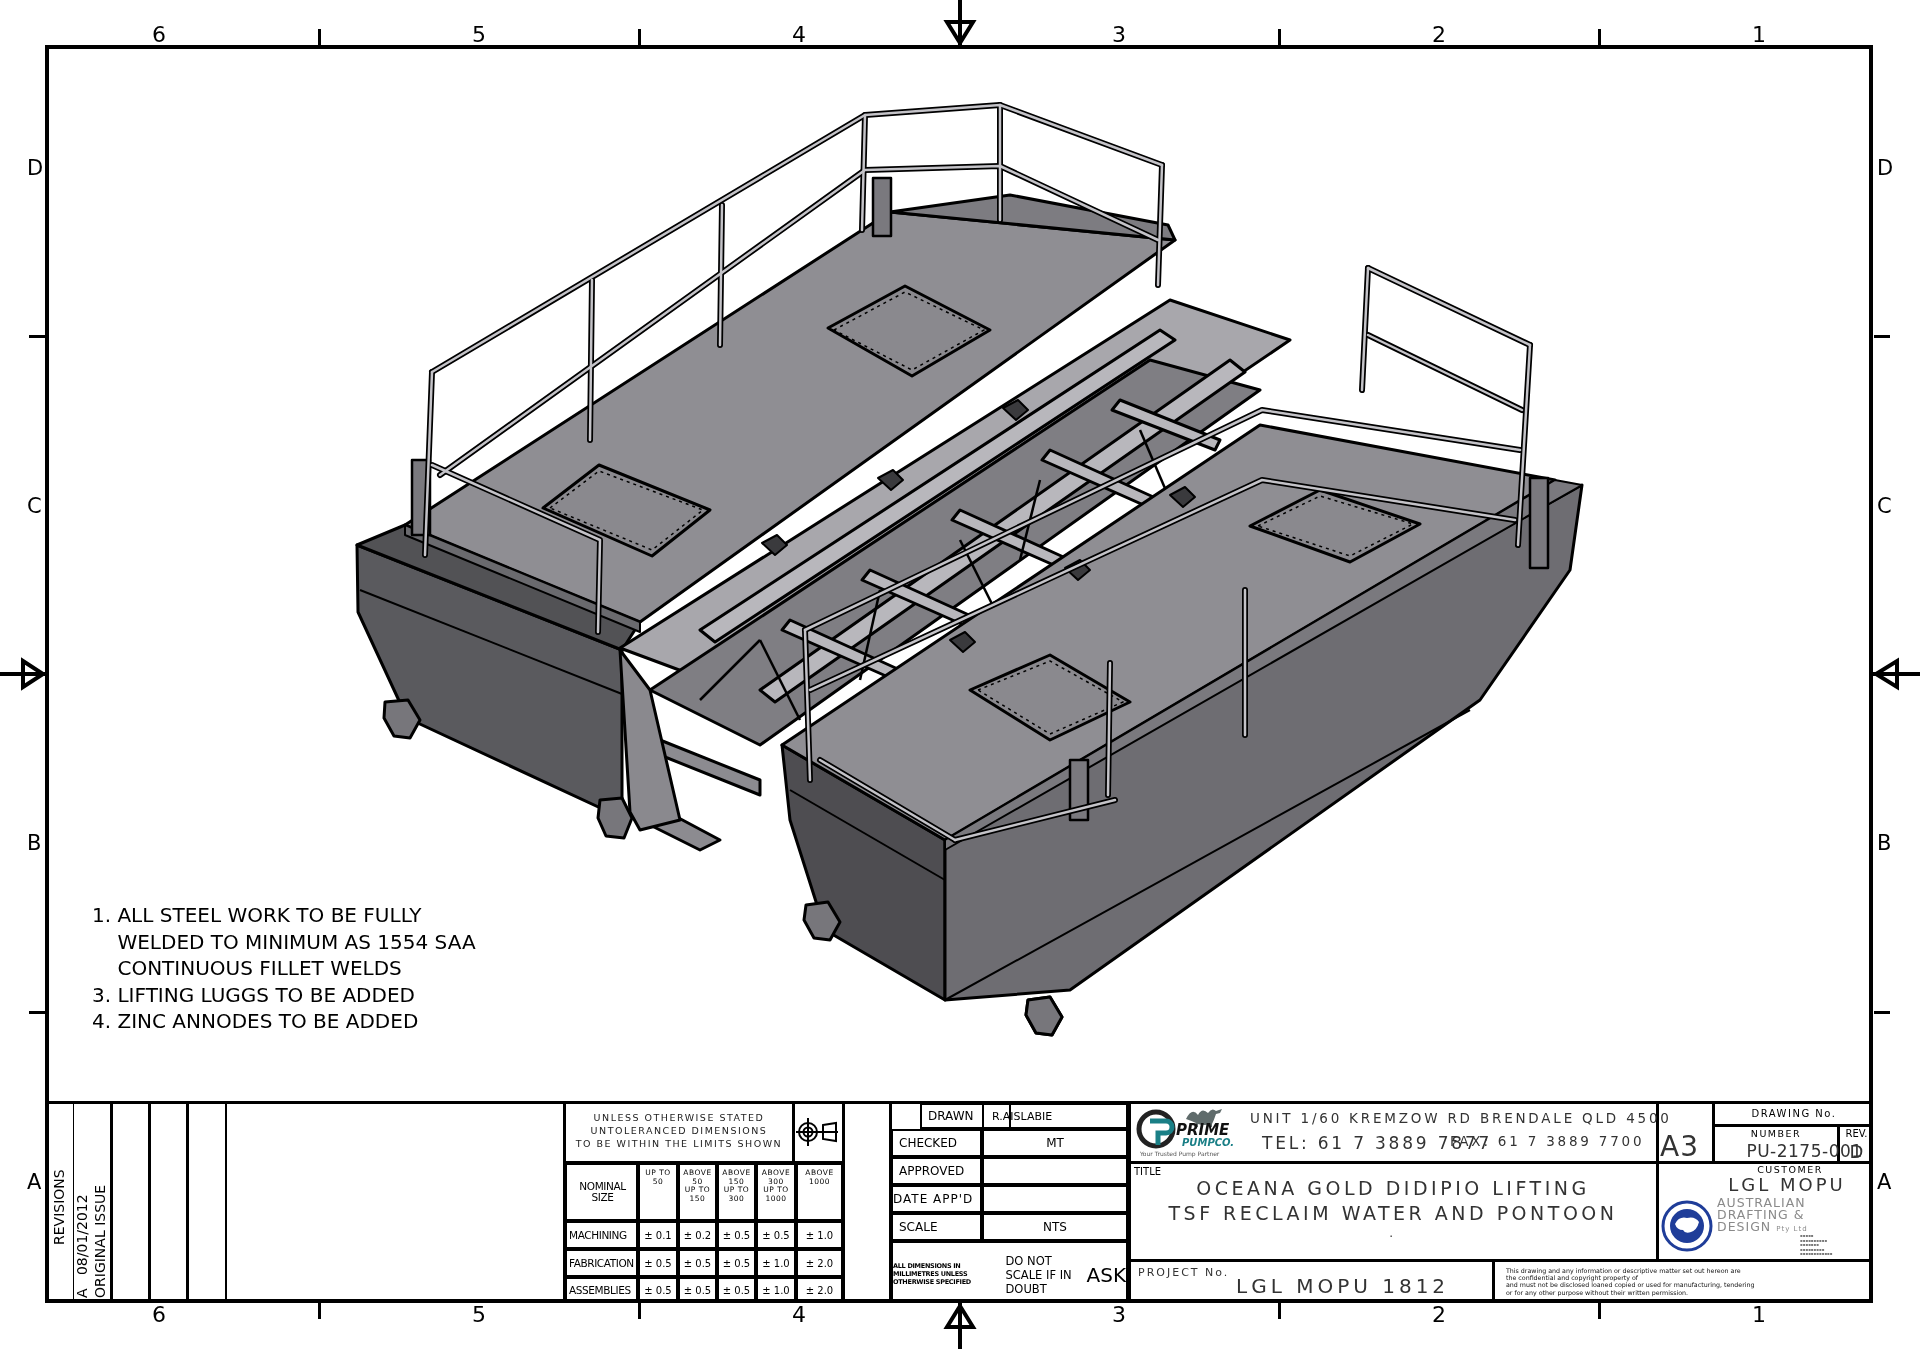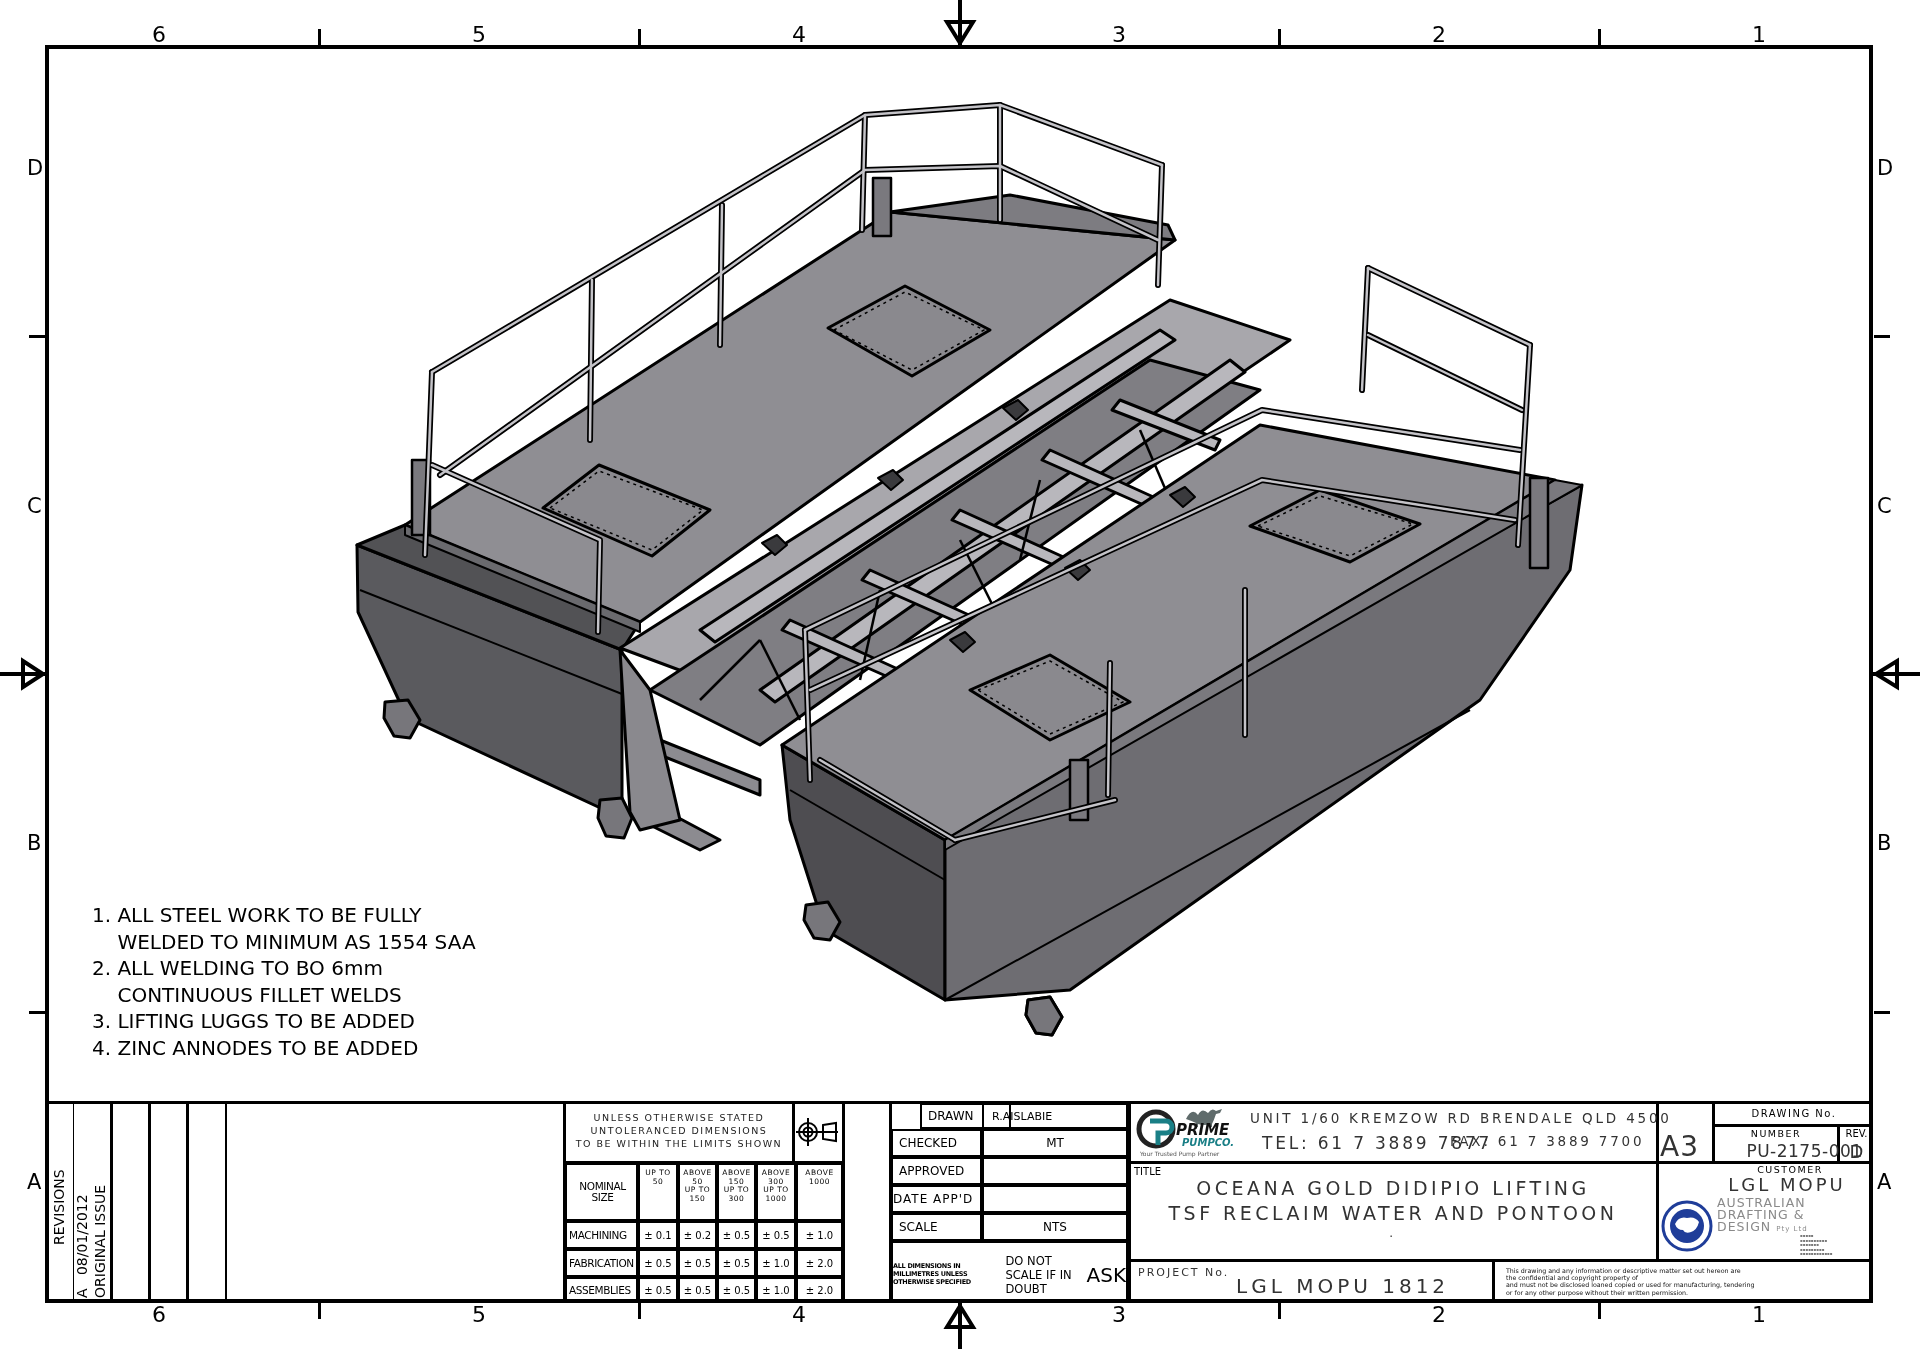--- a/index.html
+++ b/index.html
@@ -212,7 +212,6 @@
 <div class="notes">
   <div class="item">1. ALL STEEL WORK TO BE FULLY</div>
   <div class="item">    WELDED TO MINIMUM AS 1554 SAA</div>
-  <div class="item">2. ALL WELDING TO BO 6mm</div>
   <div class="item">    CONTINUOUS FILLET WELDS</div>
   <div class="item">3. LIFTING LUGGS TO BE ADDED</div>
   <div class="item">4. ZINC ANNODES TO BE ADDED</div>

